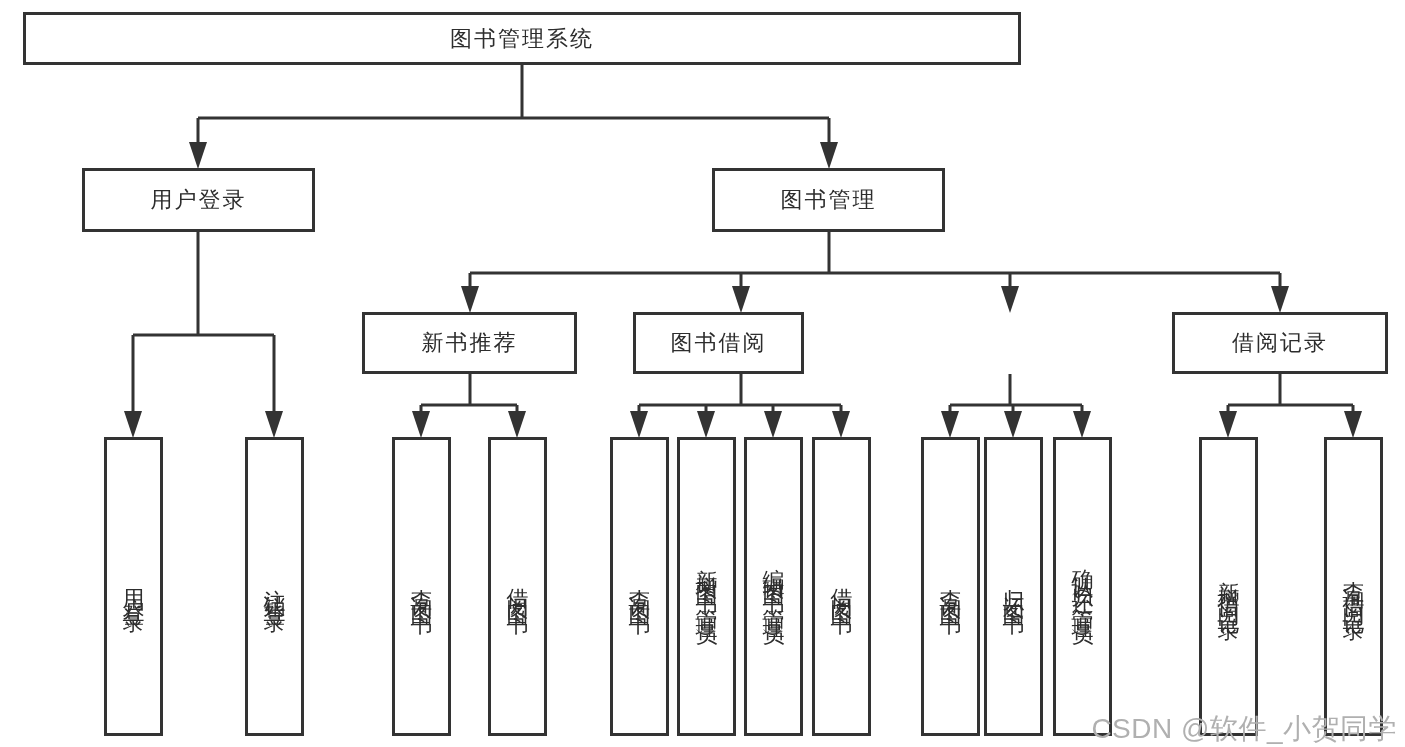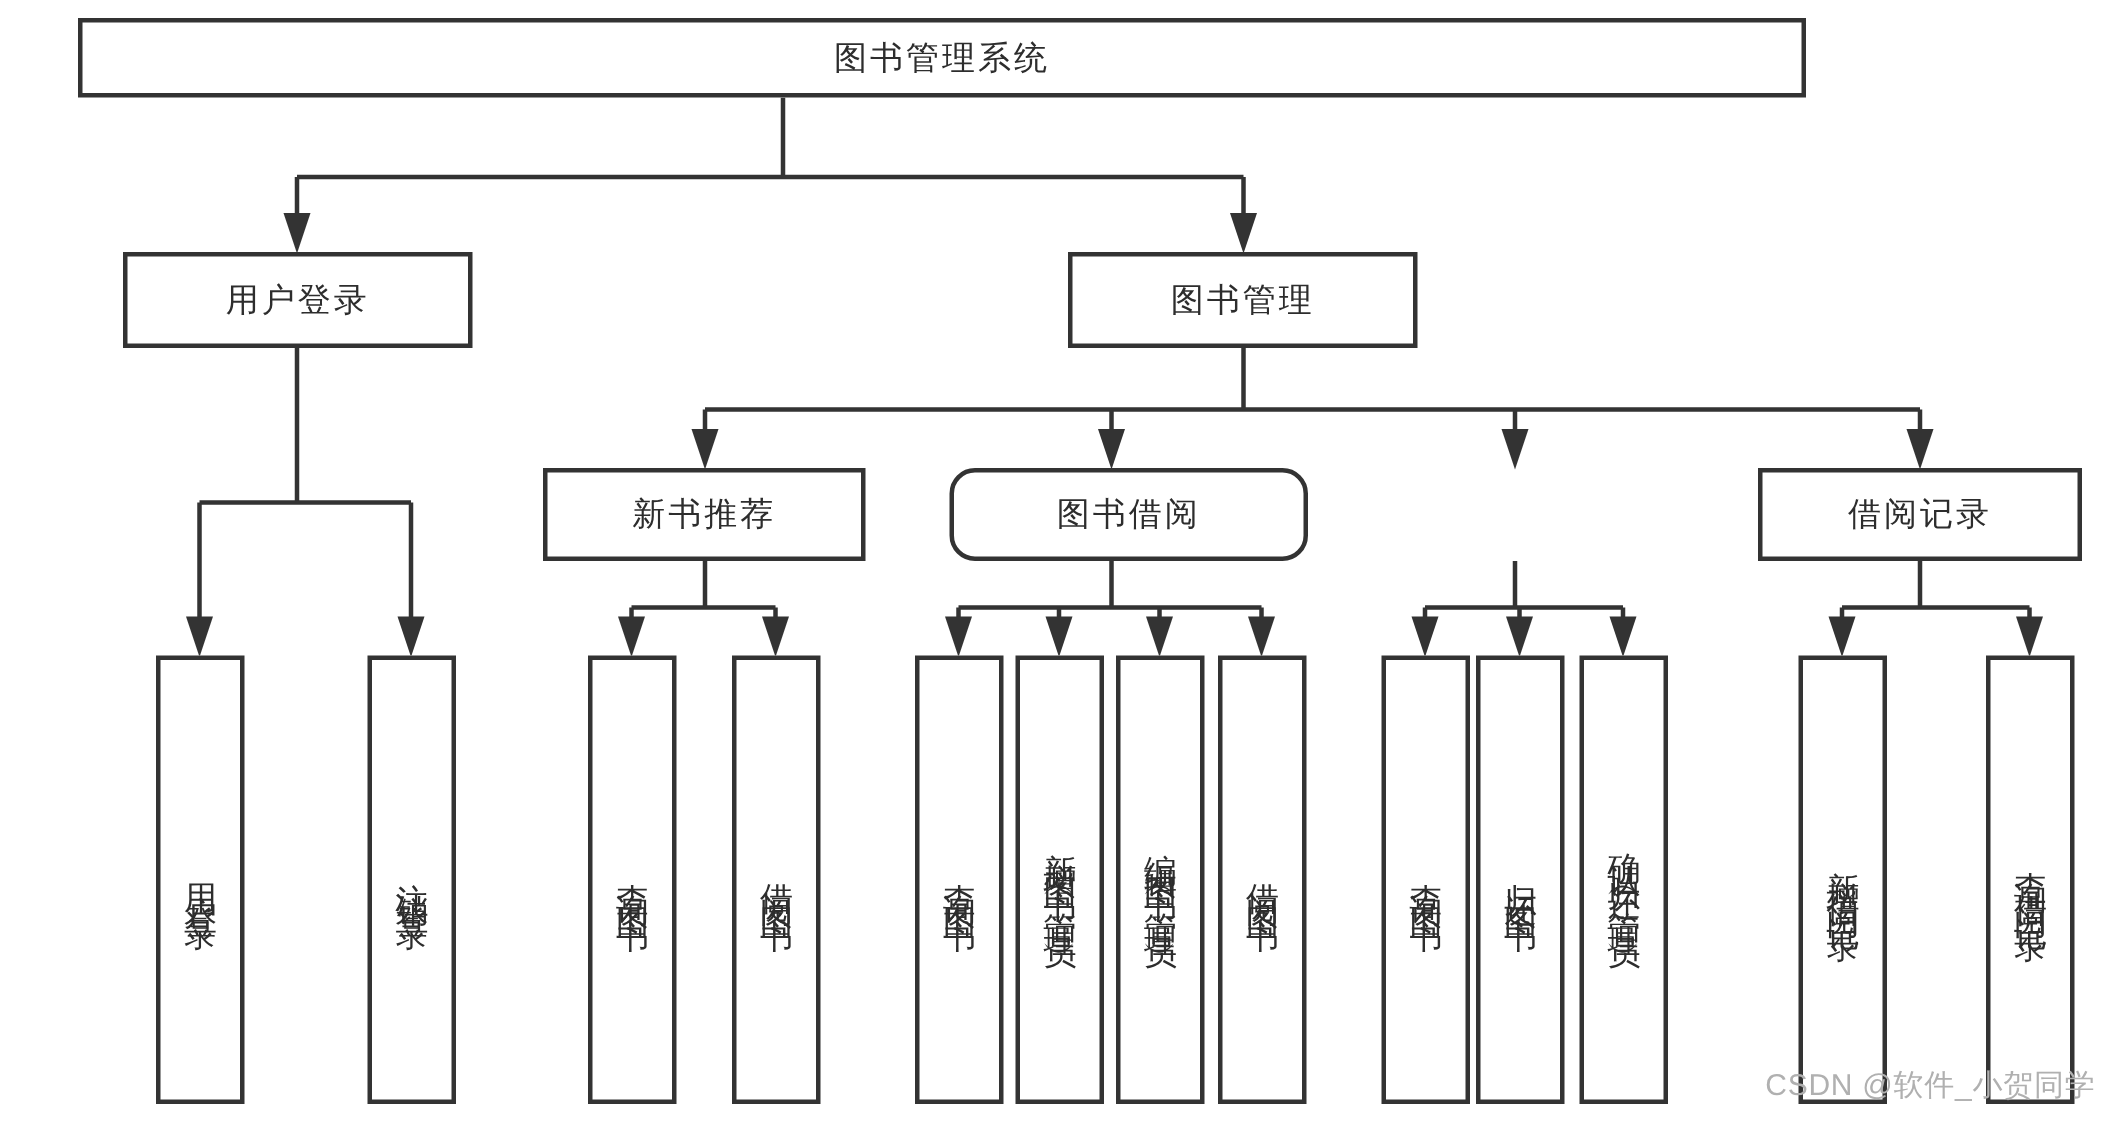--- a/index.html
+++ b/index.html
@@ -98,7 +98,7 @@
     </g>
   </svg>
 
-  <div class="node h-node" style="left:23px; top:12px; width:1152px; height:53px;margin-left:29px;">
+  <div class="node h-node" style="left:23px; top:12px; width:998px; height:53px;">
     <span>图书管理系统</span>
   </div>
 

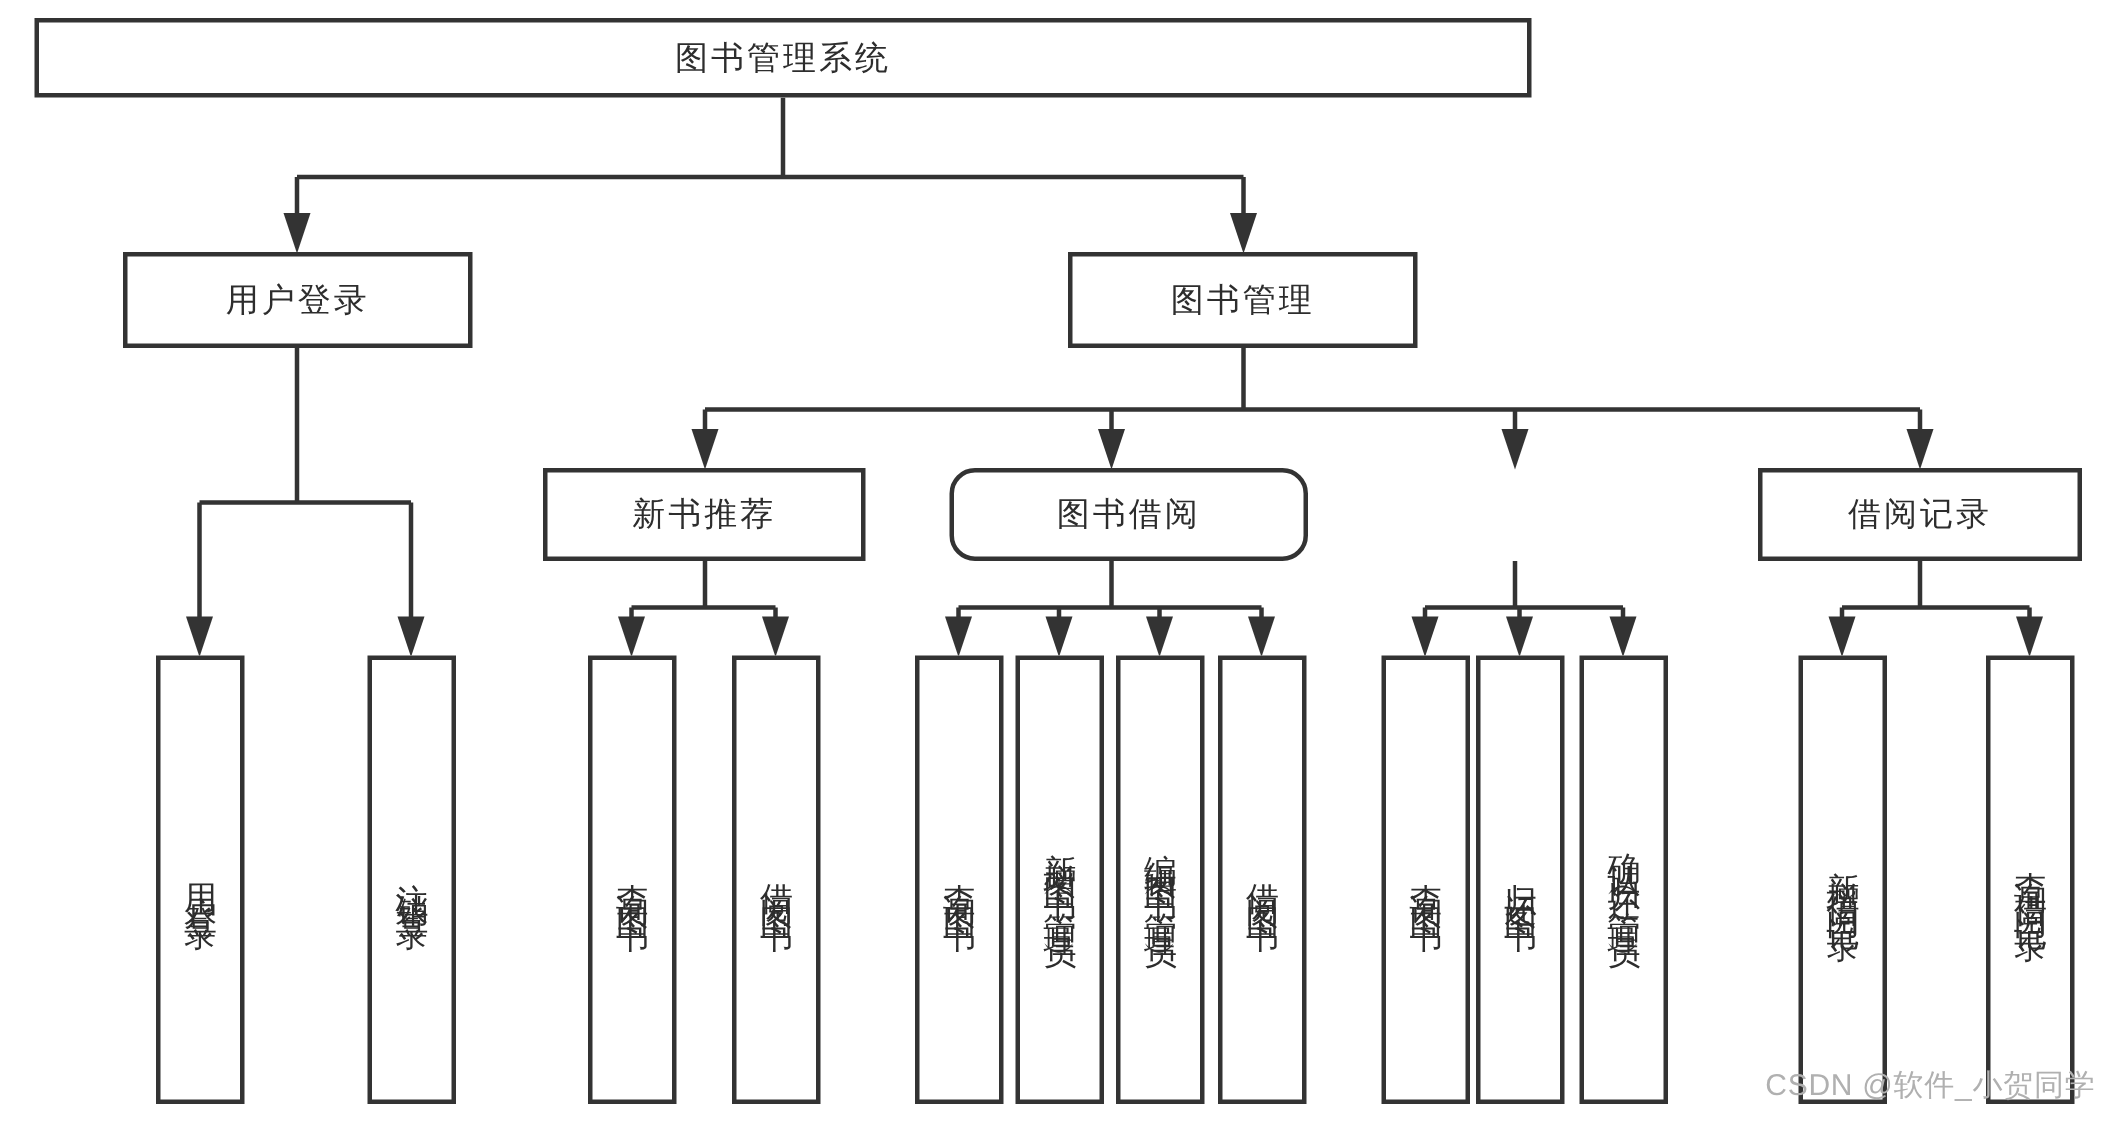--- a/index.html
+++ b/index.html
@@ -112,7 +112,7 @@
   <div class="node h-node" style="left:362px; top:312px; width:215px; height:62px;">
     <span>新书推荐</span>
   </div>
-  <div class="node h-node" style="left:633px; top:312px; width:239px; height:62px;border-radius:17px;">
+  <div class="node h-node" style="left:633px; top:312px; width:171px; height:62px;">
     <span>图书借阅</span>
   </div>
   <div class="node h-node" style="left:1172px; top:312px; width:216px; height:62px;">

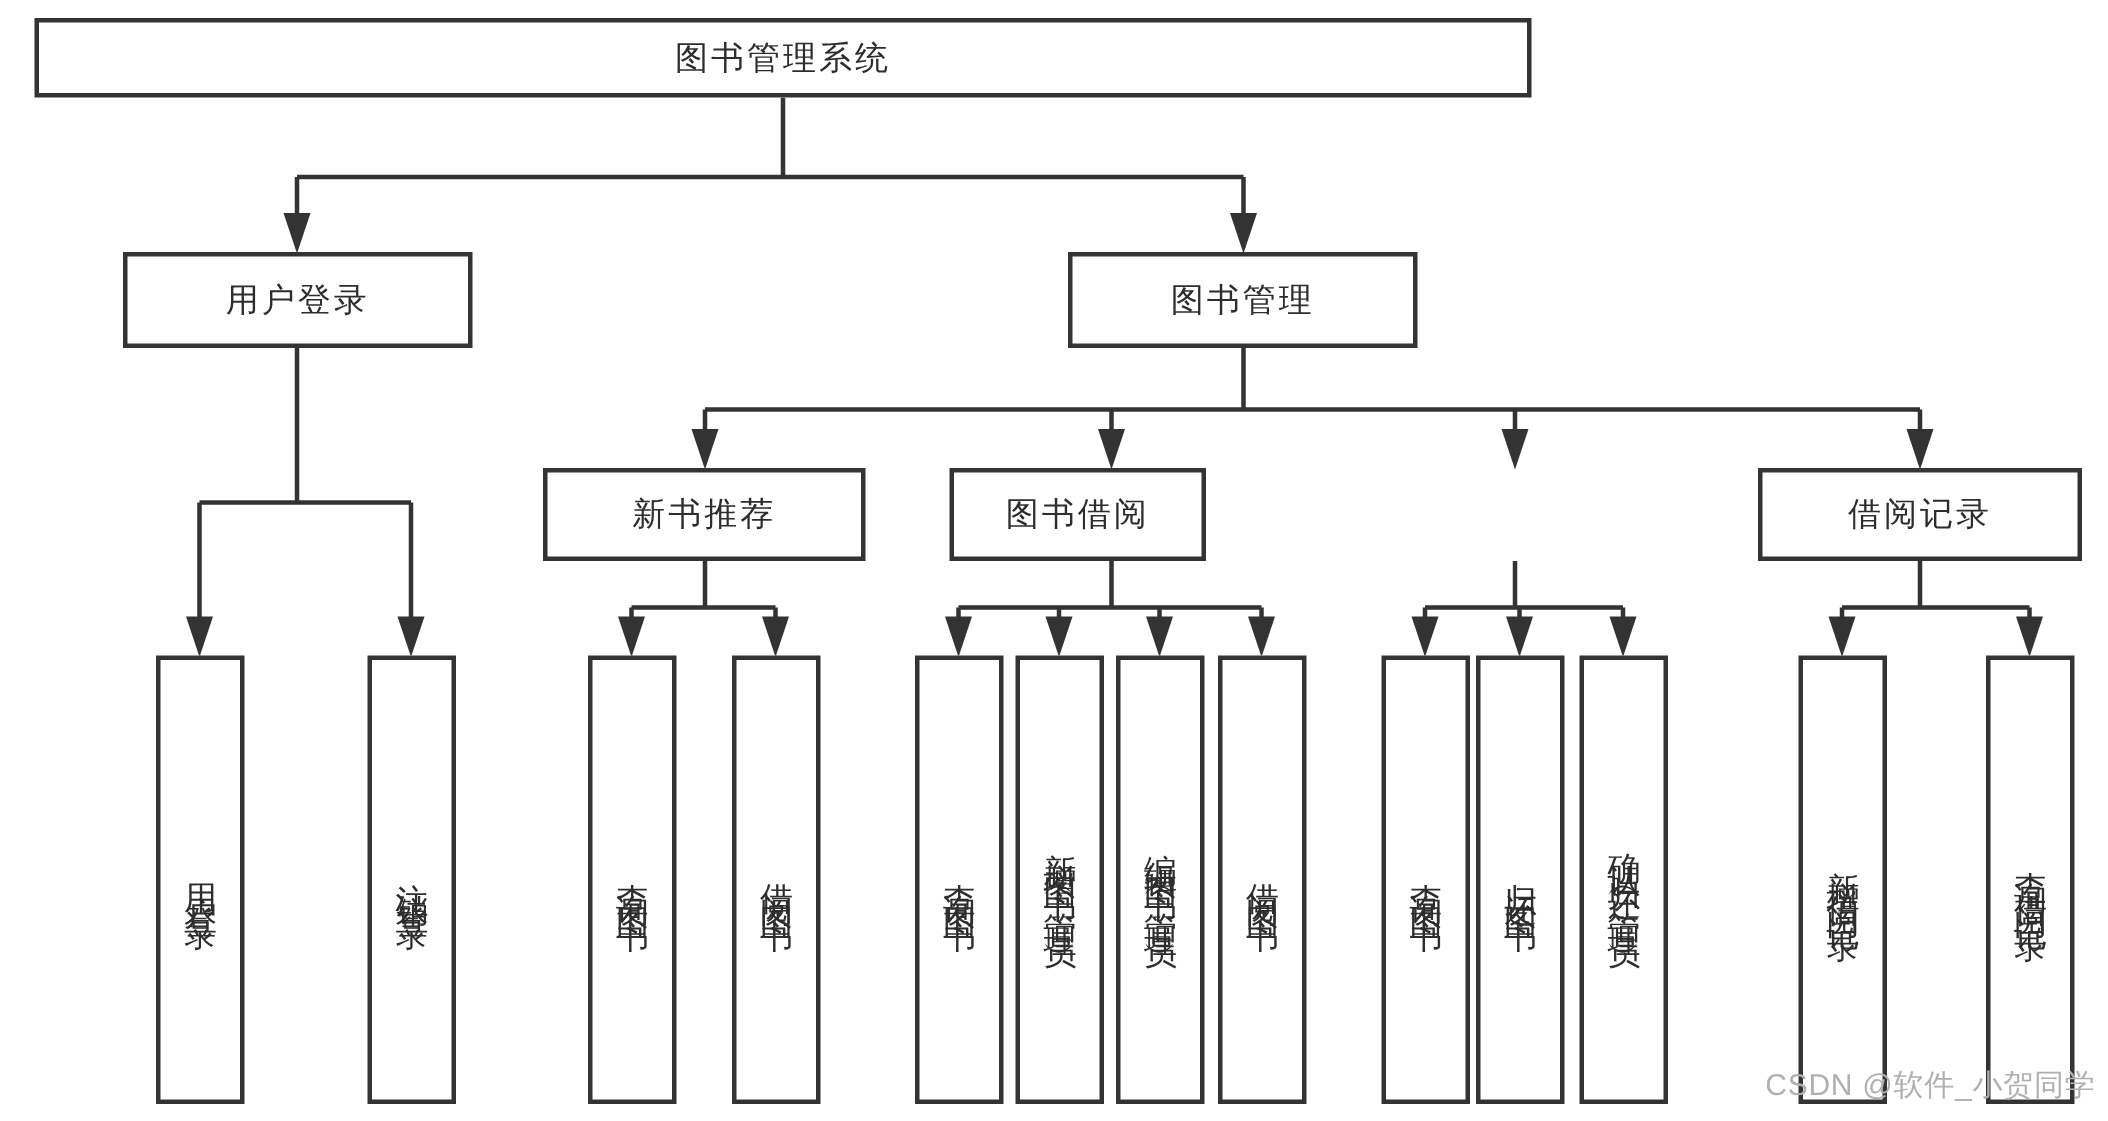--- a/index.html
+++ b/index.html
@@ -44,7 +44,7 @@
     right: 8px;
     top: 710px;
     z-index: 3;
-    font-size: 20px;
+    font-size: 28px;
     color: var(--watermark, #b0b0b0);
     letter-spacing: 0.5px;
     white-space: nowrap;

